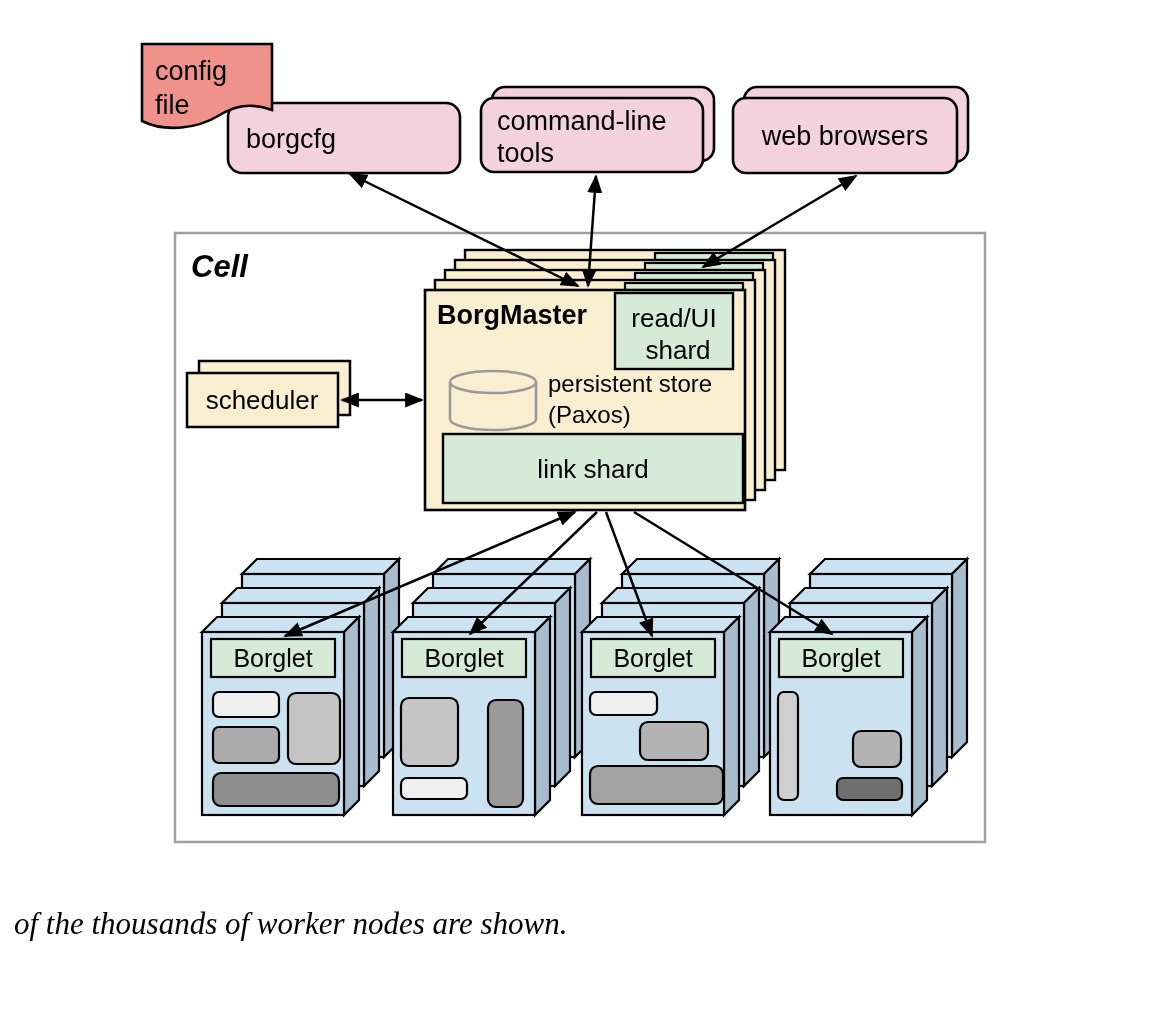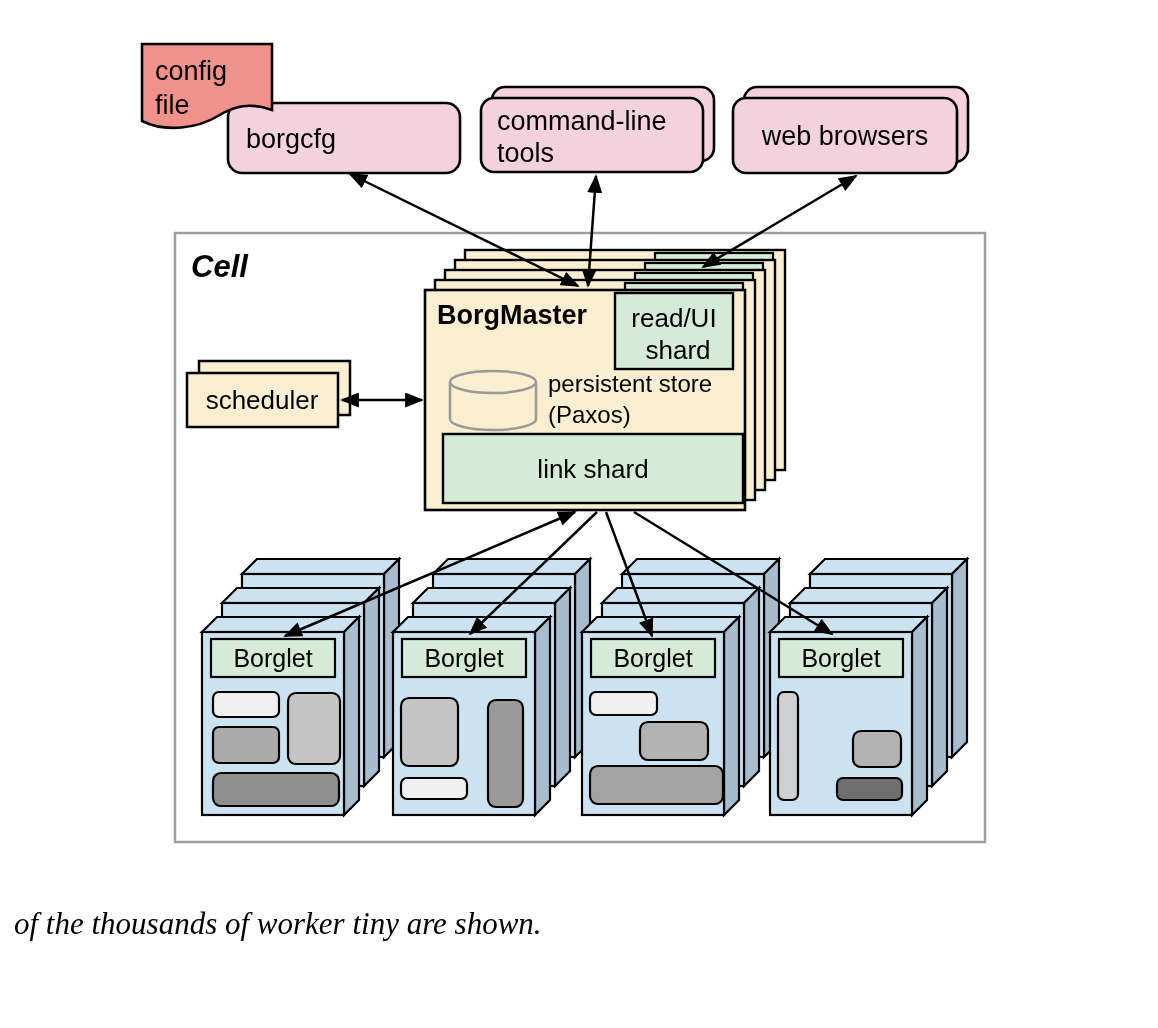--- a/index.html
+++ b/index.html
@@ -213,7 +213,7 @@
 
 
 <div id="caption">
-  <div class="cap-note">of the thousands of worker tiny are shown.</div>
+  <div class="cap-note">of the thousands of worker nodes are shown.</div>
 </div>
 
 </div>

